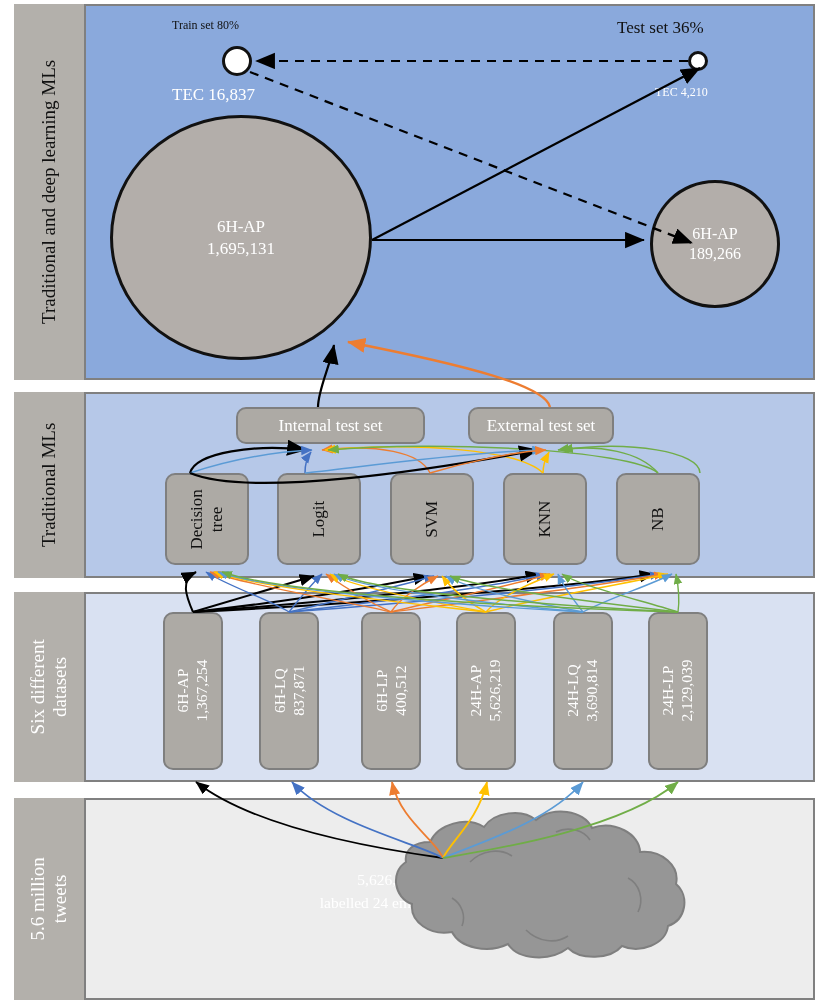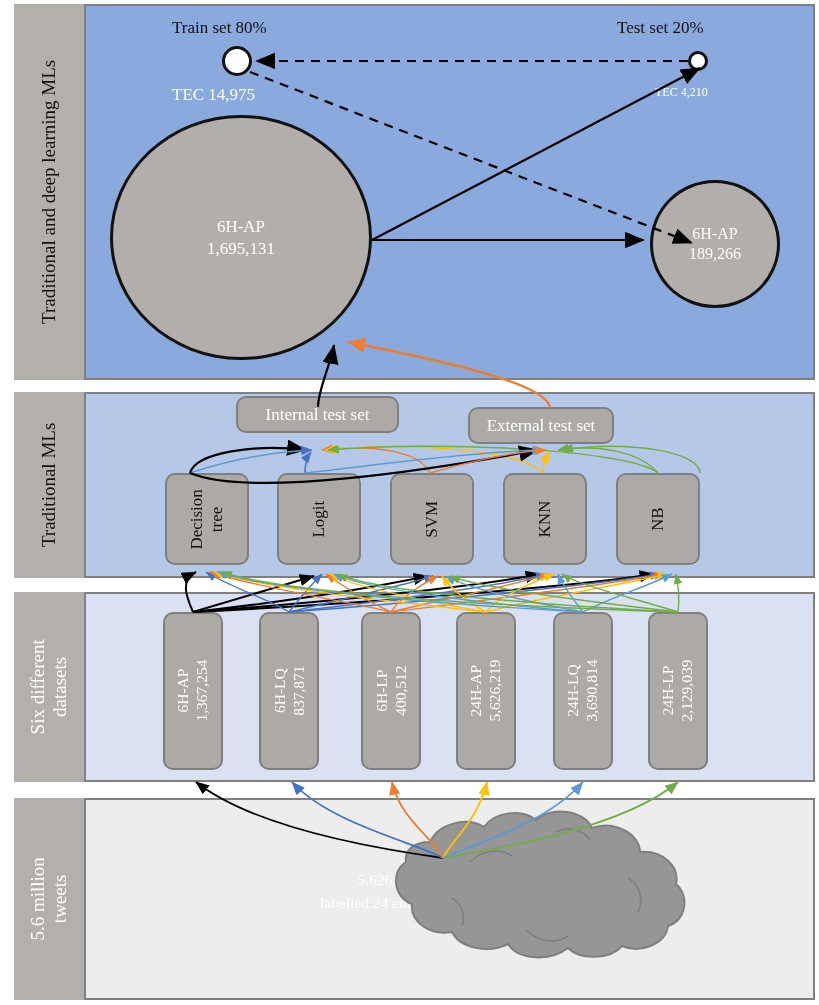--- a/index.html
+++ b/index.html
@@ -48,7 +48,7 @@
     <div class="vtxt lbl-dark" style="font-size:19px;">Traditional and deep learning MLs</div>
   </div>
 
-  <div class="caption lbl-dark" style="left:172px;top:18px;font-size:17px;">Train set 80%</div>
+  <div class="caption lbl-dark" style="left:172px;top:18px;font-size:12px;">Train set 80%</div>
   <div class="caption lbl-dark" style="left:617px;top:18px;font-size:17px;">Test set 20%</div>
 
   <div class="node dot" style="left:222px;top:46px;width:30px;height:30px;"></div>

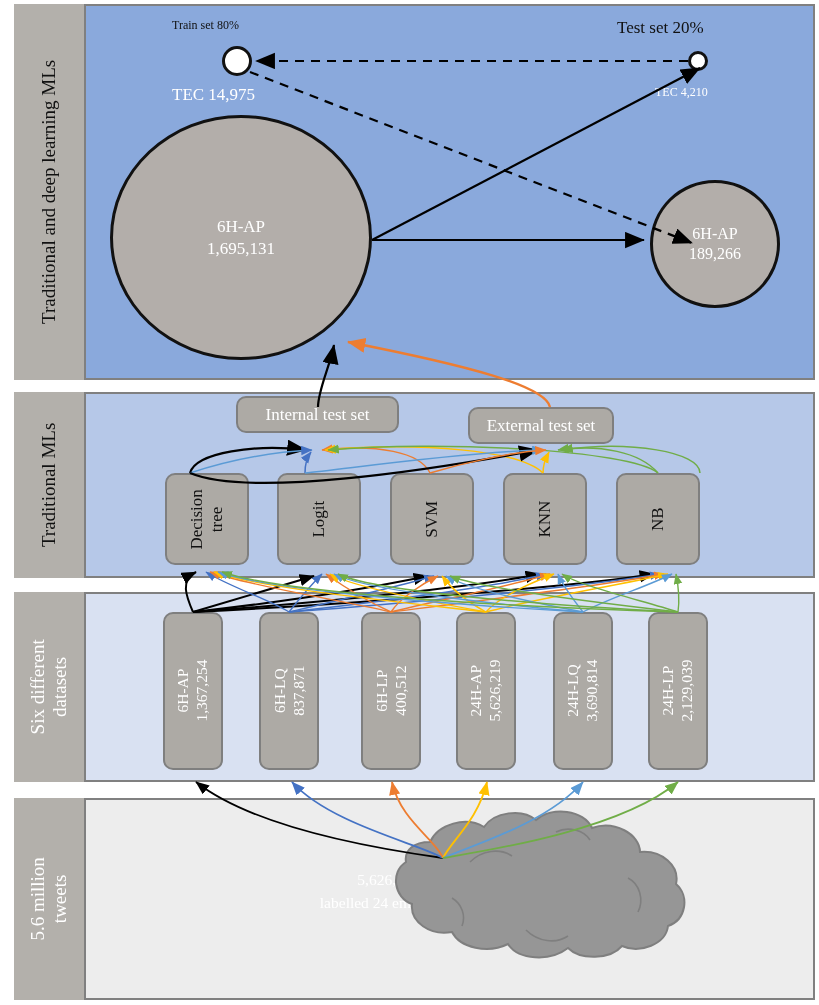--- a/index.html
+++ b/index.html
@@ -49,7 +49,7 @@
   </div>
 
   <div class="caption lbl-dark" style="left:172px;top:18px;font-size:12px;">Train set 80%</div>
-  <div class="caption lbl-dark" style="left:617px;top:18px;font-size:17px;">Test set 20%</div>
+  <div class="caption lbl-dark" style="left:617px;top:18px;font-size:17px;">Test set 36%</div>
 
   <div class="node dot" style="left:222px;top:46px;width:30px;height:30px;"></div>
   <div class="node dot" style="left:688px;top:51px;width:20px;height:20px;"></div>

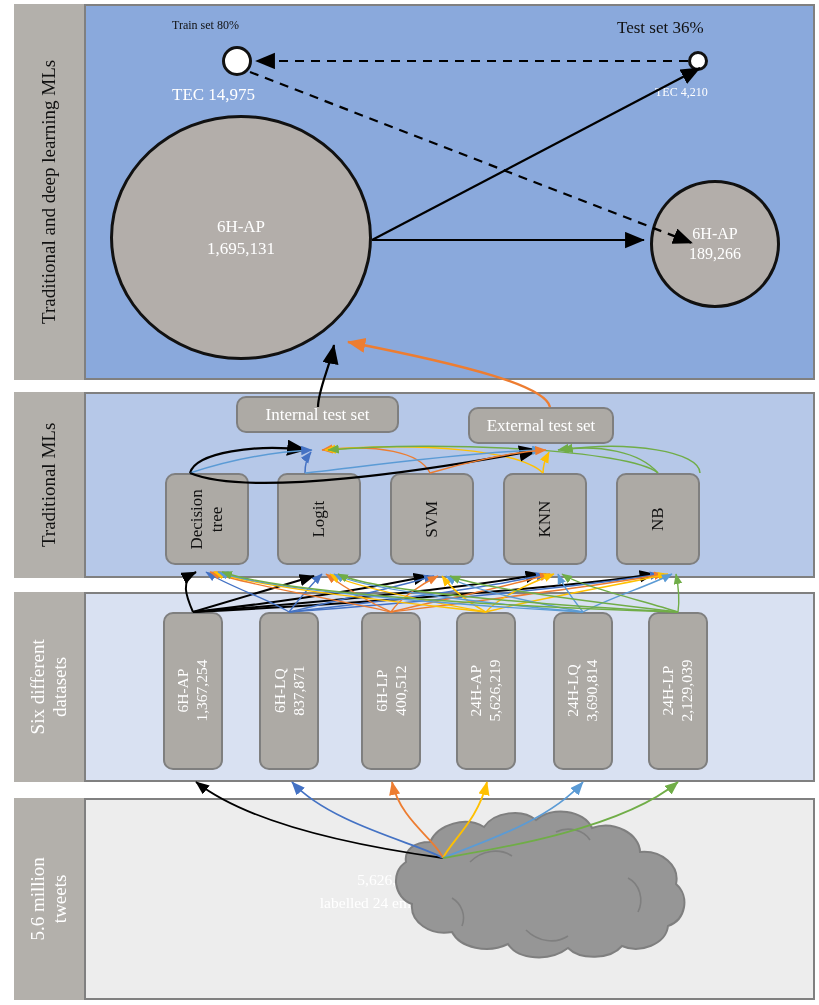--- a/index.html
+++ b/index.html
@@ -54,7 +54,7 @@
   <div class="node dot" style="left:222px;top:46px;width:30px;height:30px;"></div>
   <div class="node dot" style="left:688px;top:51px;width:20px;height:20px;"></div>
 
-  <div class="caption lbl-light" style="left:172px;top:85px;font-size:17px;">TEC 14,975</div>
+  <div class="caption lbl-light" style="left:172px;top:85px;font-size:17px;">TEC 16,837</div>
   <div class="caption lbl-light" style="left:655px;top:85px;font-size:12px;">TEC 4,210</div>
 
   <div class="node ellipse" style="left:110px;top:115px;width:262px;height:245px;font-size:17px;">

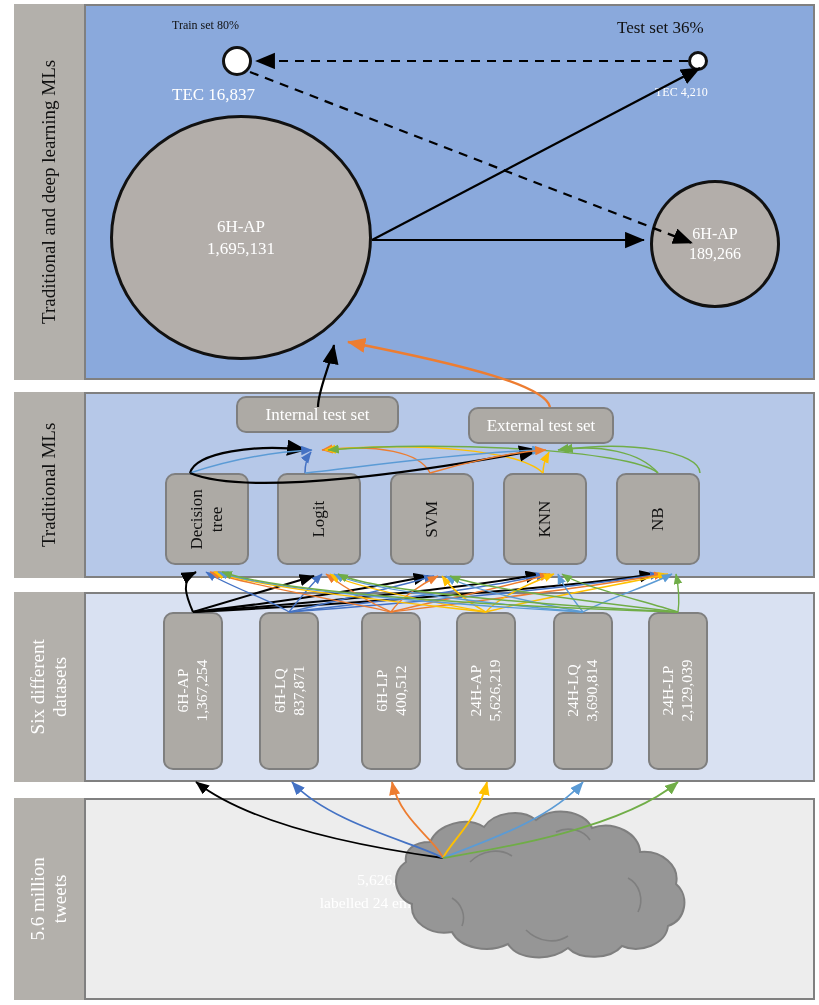--- a/index.html
+++ b/index.html
@@ -72,7 +72,7 @@
     <div class="vtxt lbl-dark" style="font-size:19px;">Traditional MLs</div>
   </div>
 
-  <div class="node rbox testset" style="left:236px;top:396px;width:163px;height:37px;">
+  <div class="node rbox testset" style="left:236px;top:407px;width:189px;height:37px;">
     <span>Internal test set</span>
   </div>
   <div class="node rbox testset" style="left:468px;top:407px;width:146px;height:37px;">

